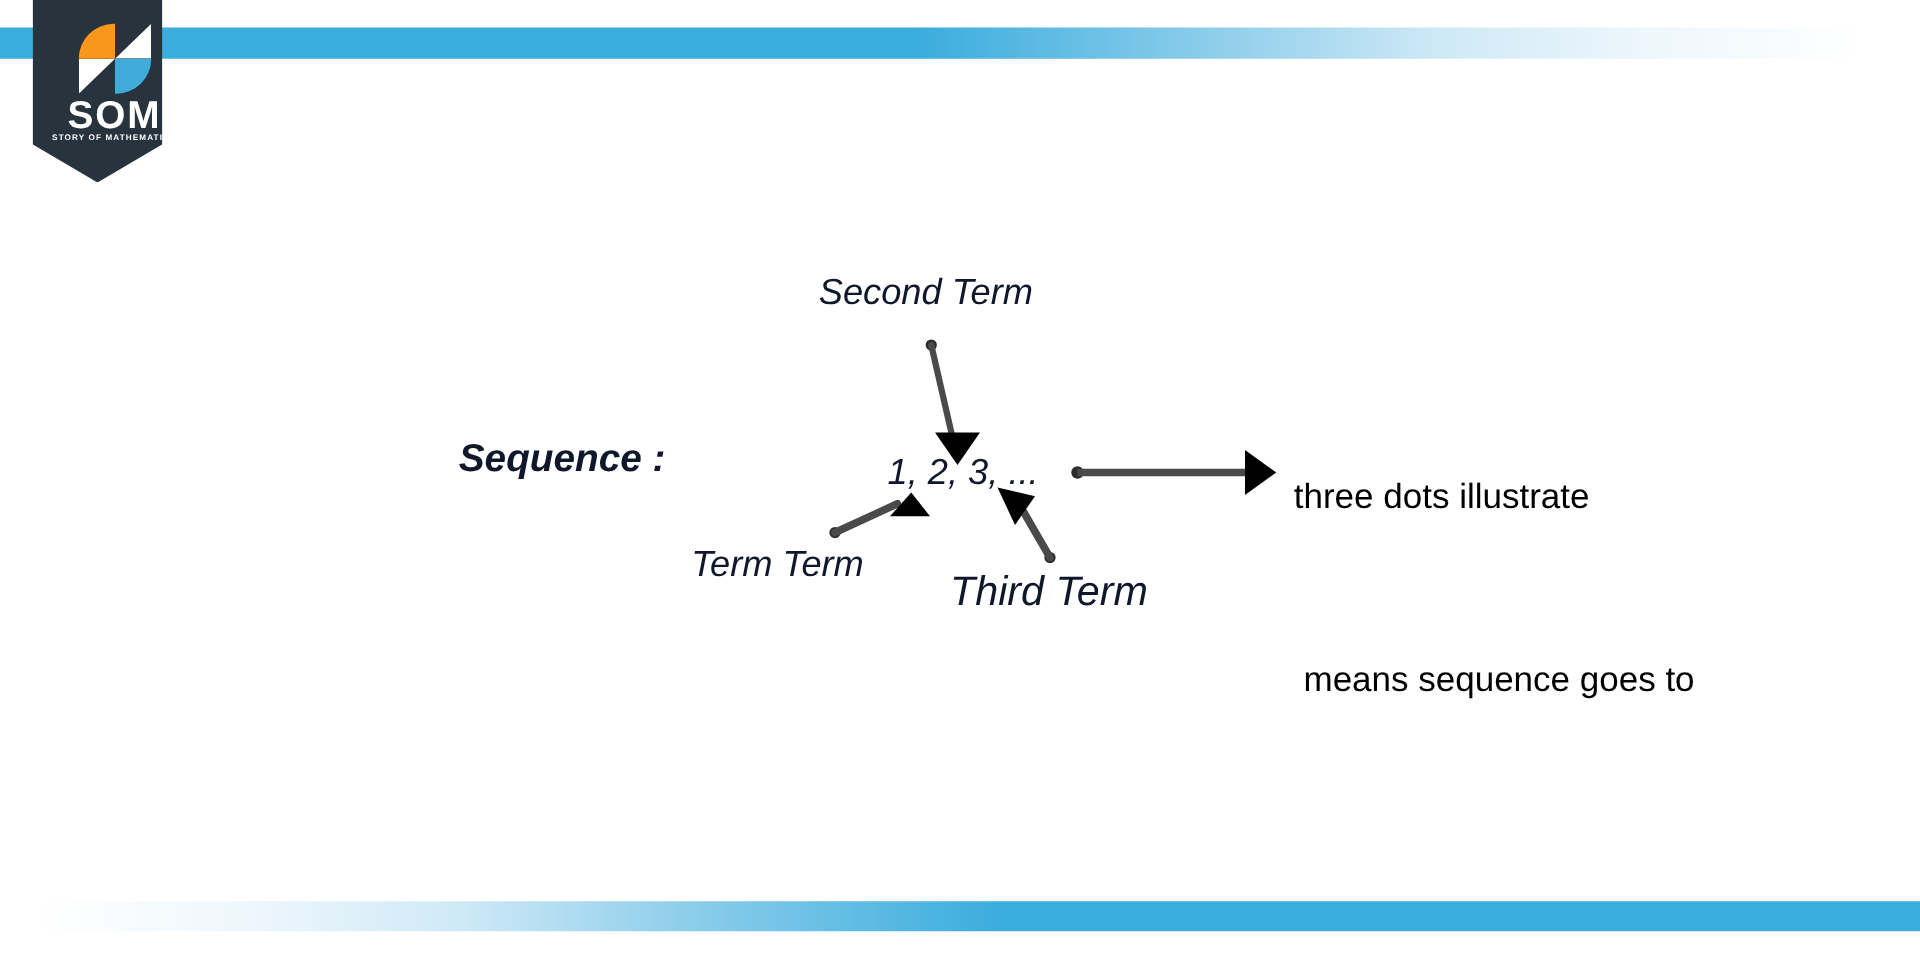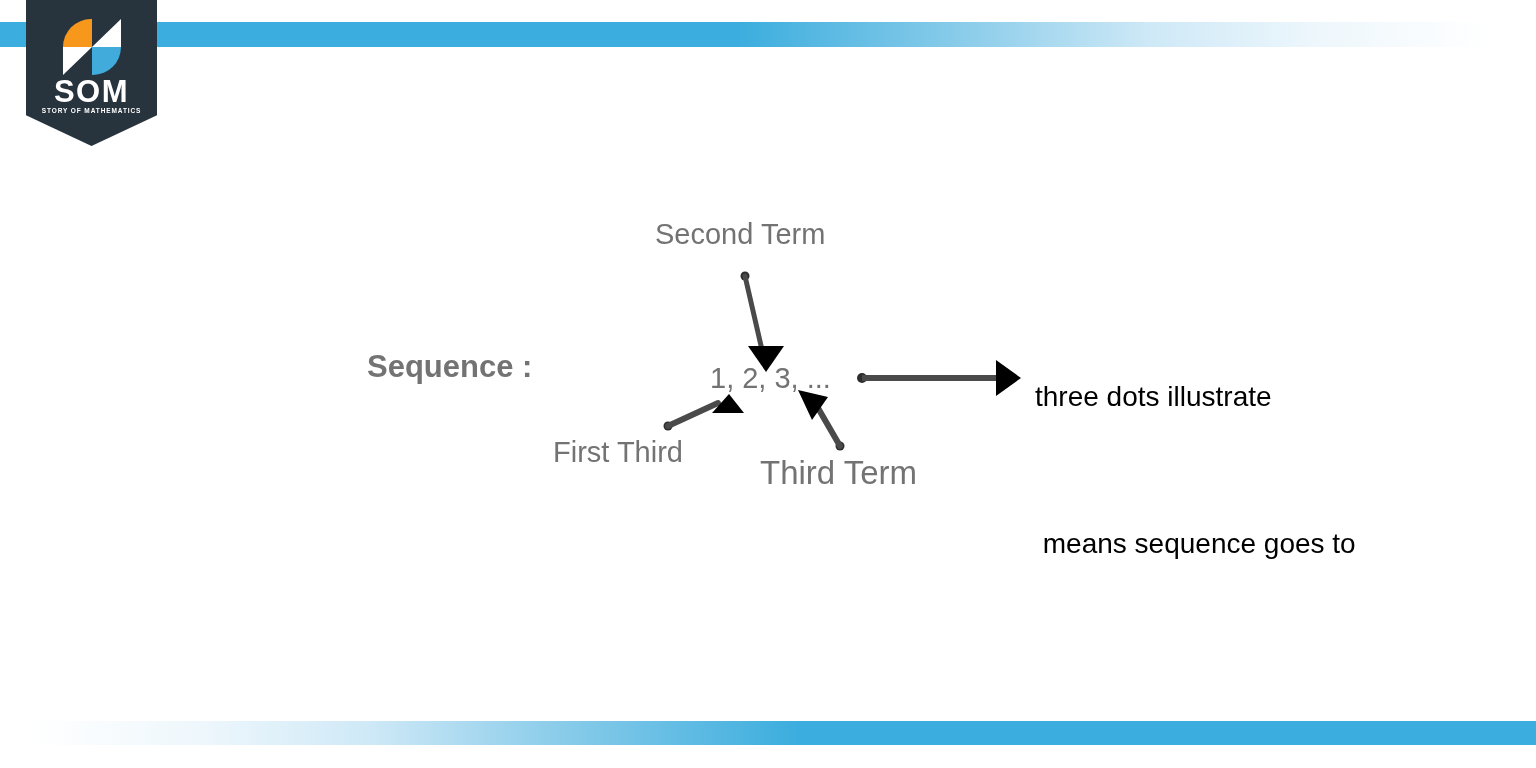--- a/index.html
+++ b/index.html
@@ -42,7 +42,7 @@
     position: absolute;
     left: 26px;
     top: 0;
-    width: 131px;
+    width: 104px;
     height: 146px;
   }
   .logo-shape {

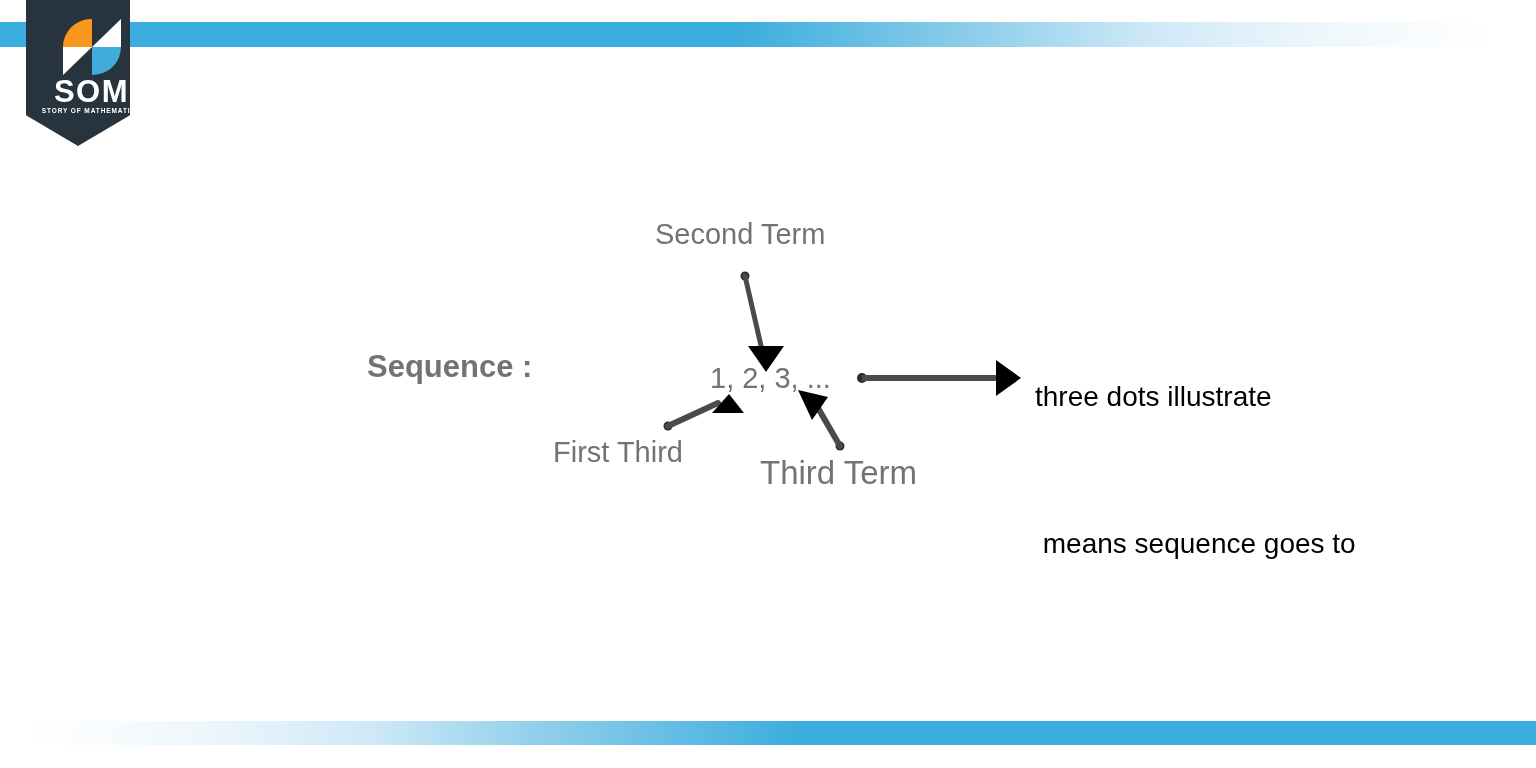--- a/index.html
+++ b/index.html
@@ -118,9 +118,10 @@
   
   .dg-text {
     position: absolute;
-    color: #737373;
+    color: #0f172a;
     white-space: nowrap;
     line-height: 1.2;
+    font-style: italic;
   }
   .label-sequence {
     left: 367px;

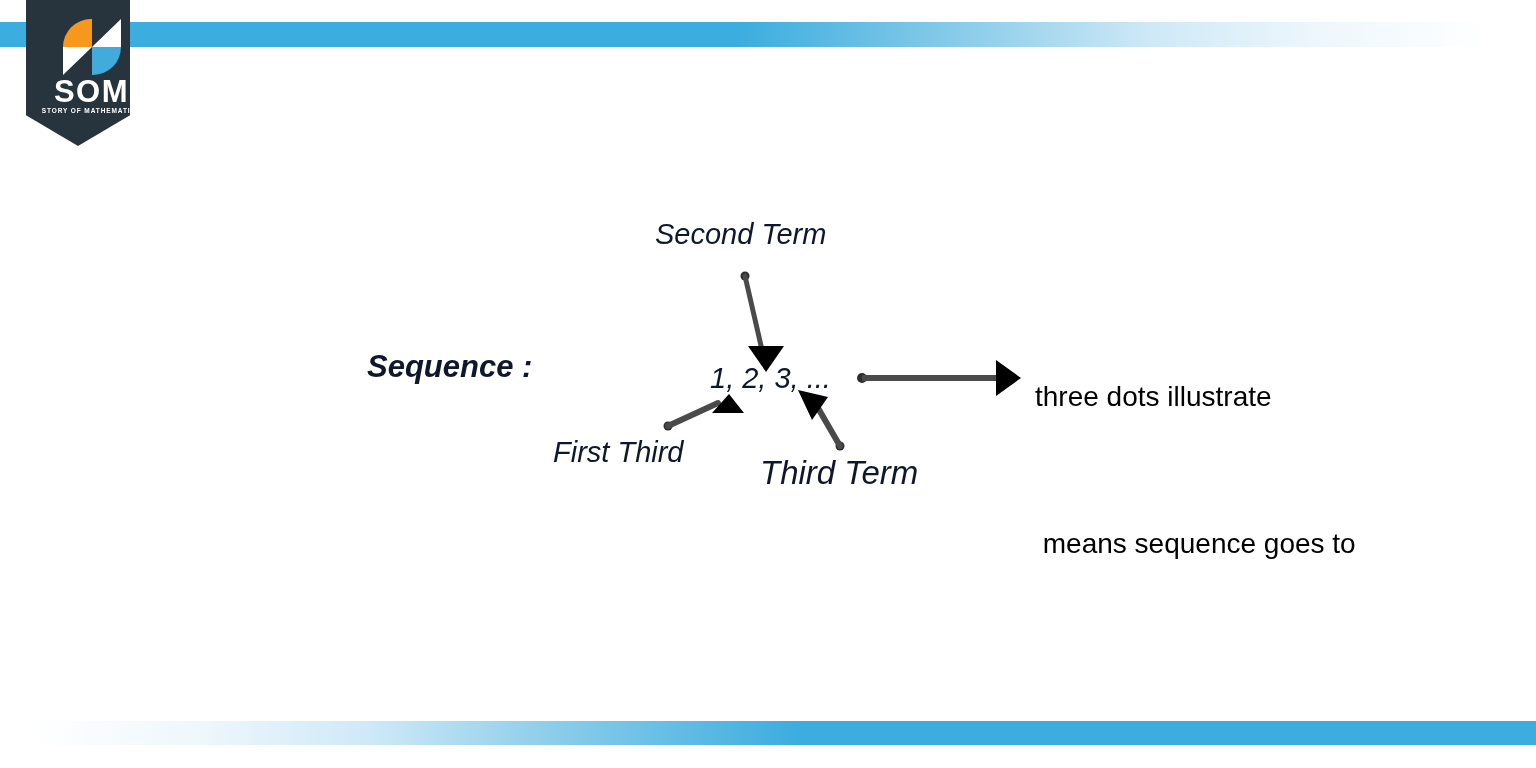--- a/index.html
+++ b/index.html
@@ -193,7 +193,7 @@
   <div class="dg-text label-sequence">Sequence :</div>
   <div class="dg-text label-terms">1, 2, 3, ...</div>
   <div class="dg-text label-second">Second Term</div>
-  <div class="dg-text label-first">First Third</div>
+  <div class="dg-text label-first">Term Term</div>
   <div class="dg-text label-third">Third Term</div>
 
   <div class="note-block">

